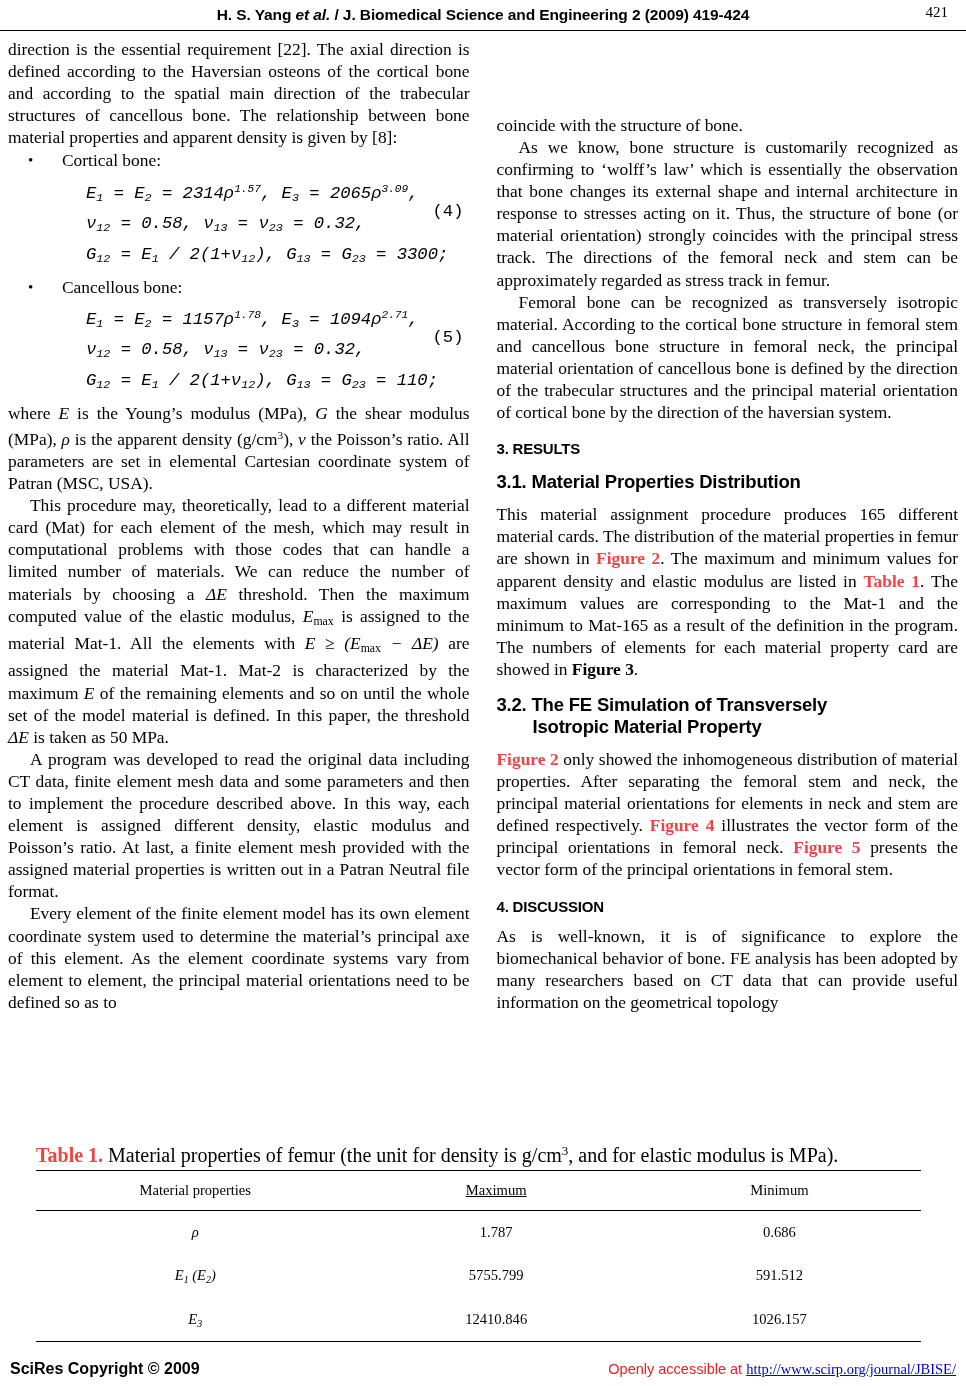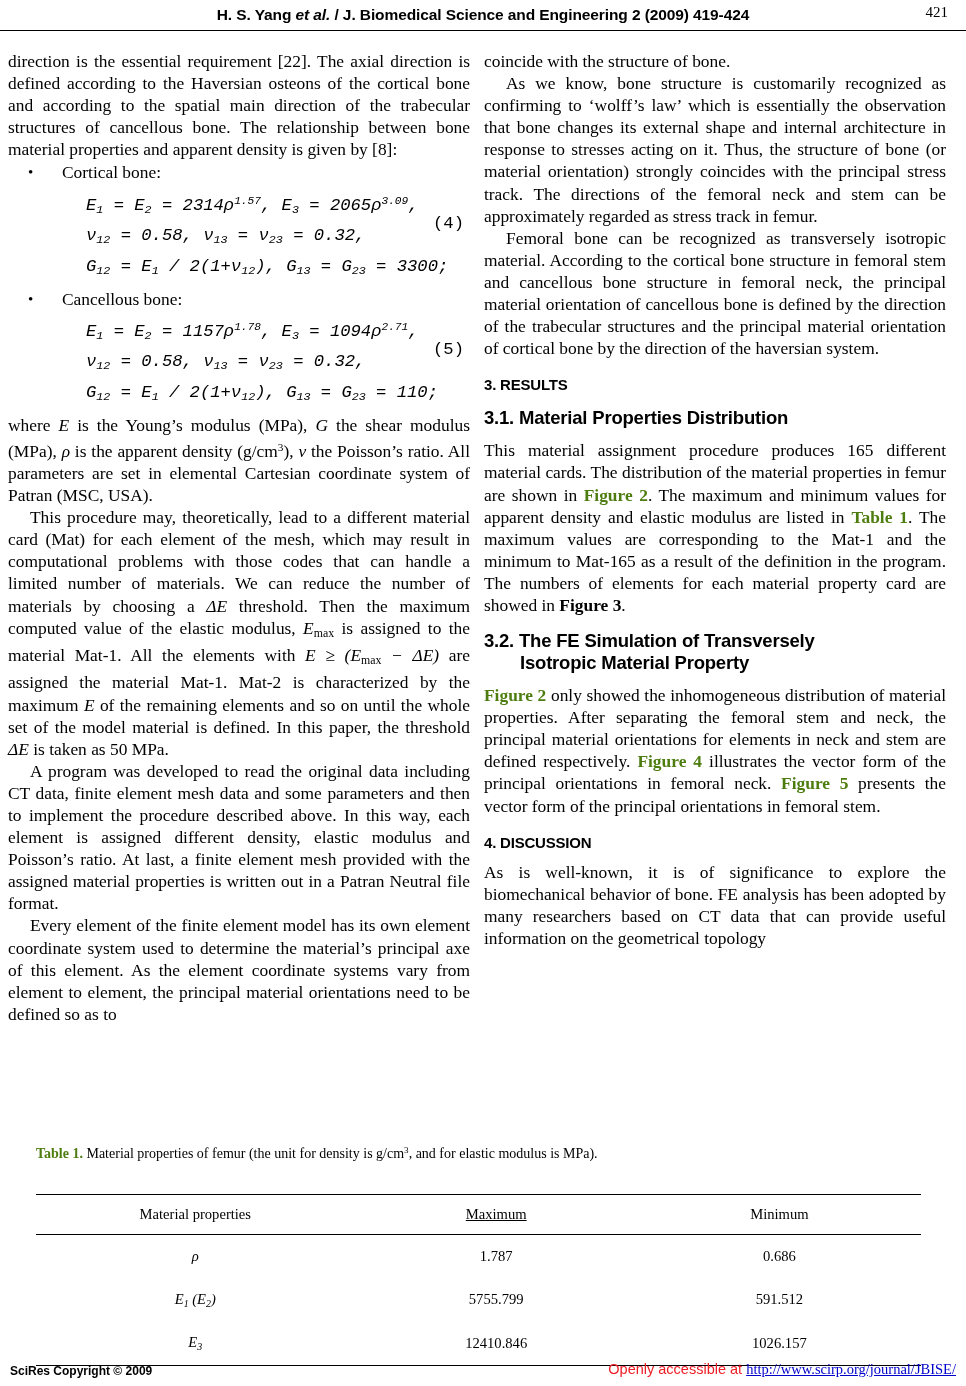--- a/index.html
+++ b/index.html
@@ -51,11 +51,12 @@
   
   .columns {
     position: absolute;
-    top: 50px;
+    top: 38px;
     left: 8px;
     width: 950px;
     display: flex;
-    gap: 14px;
+    gap: 27px;
+    align-items: flex-end;
   }
   .col {
     width: 462px;

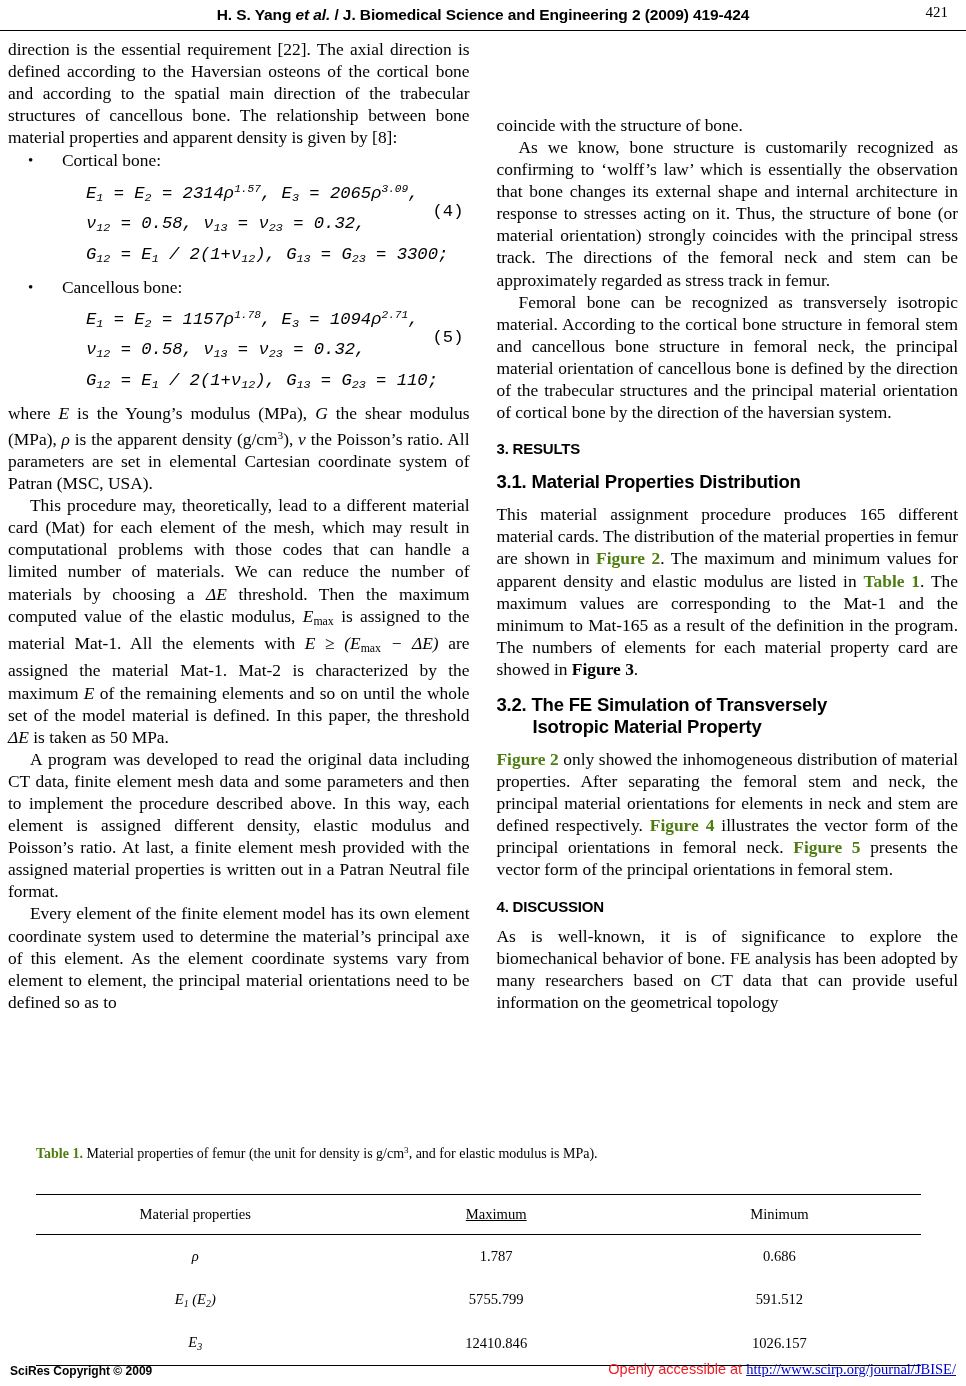--- a/index.html
+++ b/index.html
@@ -74,7 +74,7 @@
 
   .ital { font-style: italic; }
   .bold { font-weight: bold; }
-  .red  { color: #4d7c0f; font-weight: bold; }
+  .red  { color: #ef4444; font-weight: bold; }
   sub { font-size: 0.68em; vertical-align: -0.28em; }
   sup { font-size: 0.65em; vertical-align: 0.52em; }
 

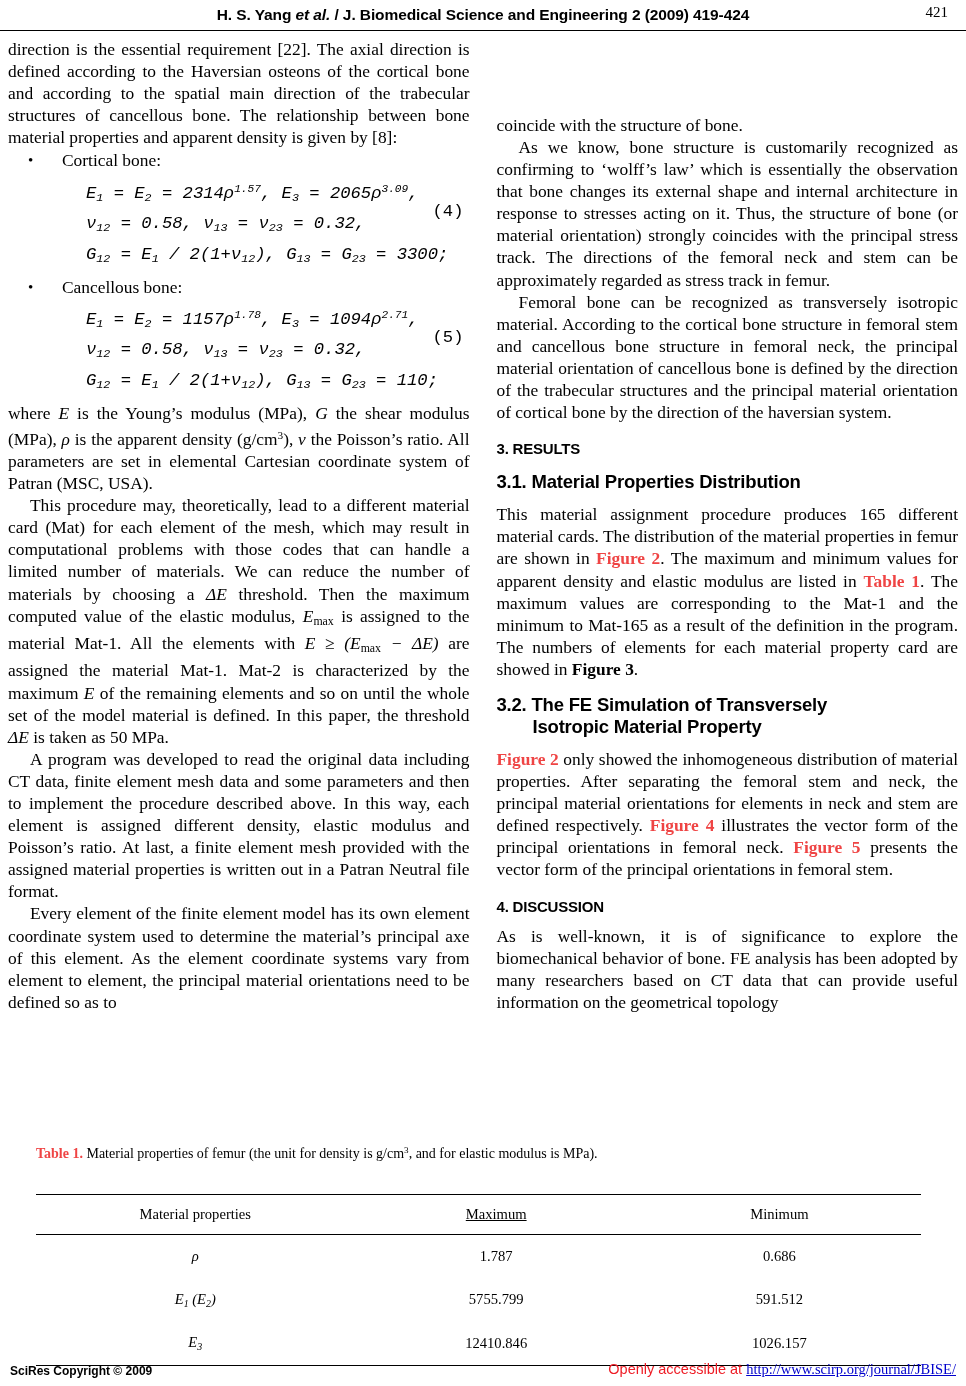--- a/index.html
+++ b/index.html
@@ -142,9 +142,9 @@
     width: 885px;
   }
   .table-caption {
-    font-size: 14px;
+    font-size: 20px;
     line-height: 21px;
-    margin-bottom: 30px;
+    margin-bottom: 4px;
   }
   table.tbl {
     width: 100%;

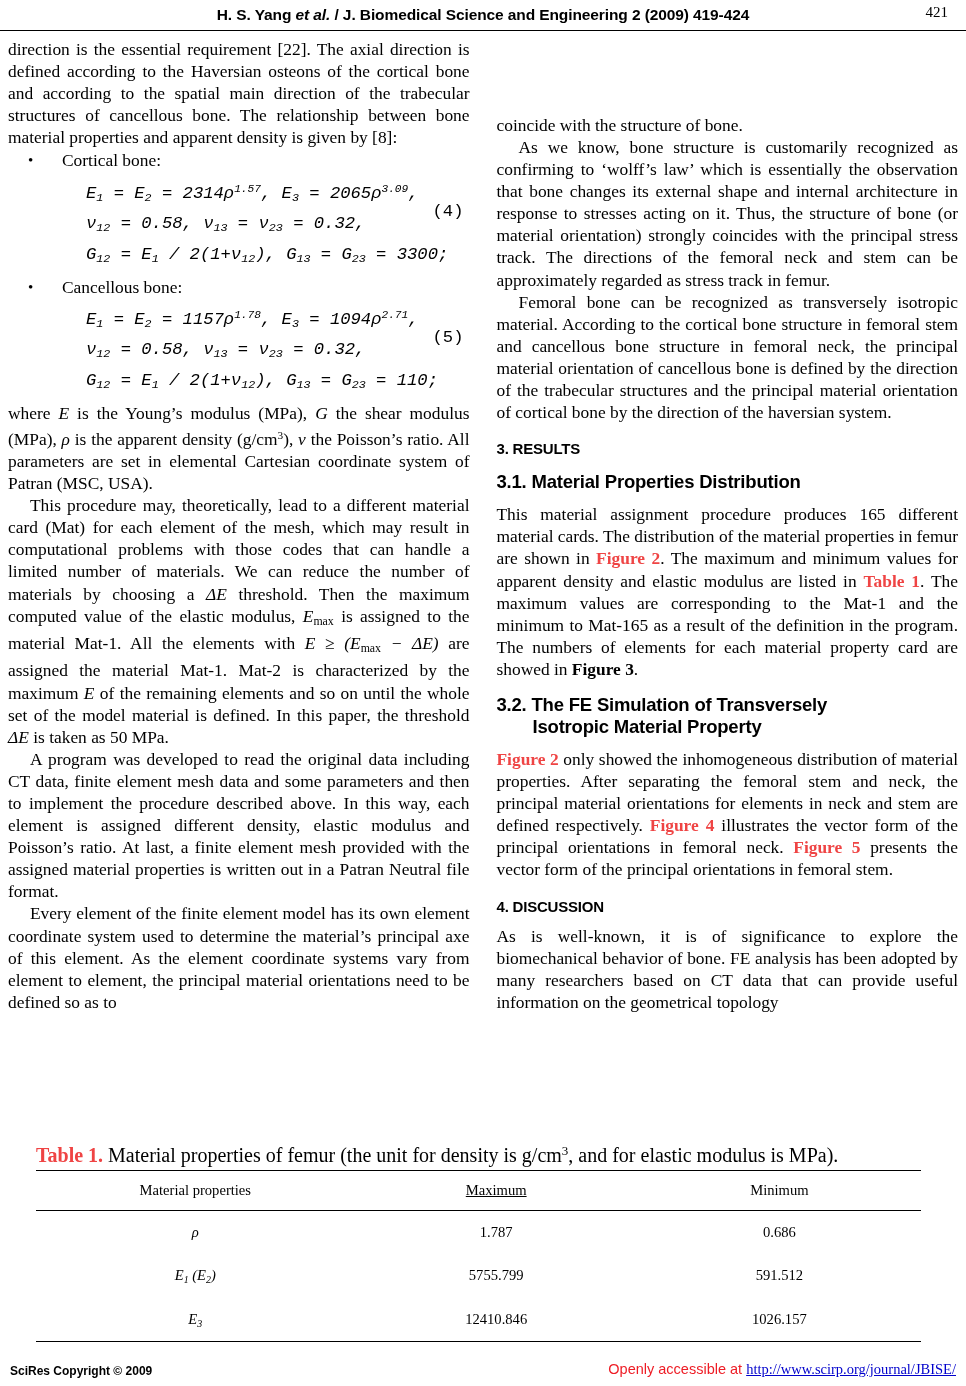--- a/index.html
+++ b/index.html
@@ -184,7 +184,7 @@
   .footer-left {
     font-family: "Liberation Sans", "DejaVu Sans", sans-serif;
     font-weight: bold;
-    font-size: 12px;
+    font-size: 16px;
   }
   .footer-right {
     font-family: "Liberation Sans", "DejaVu Sans", sans-serif;

